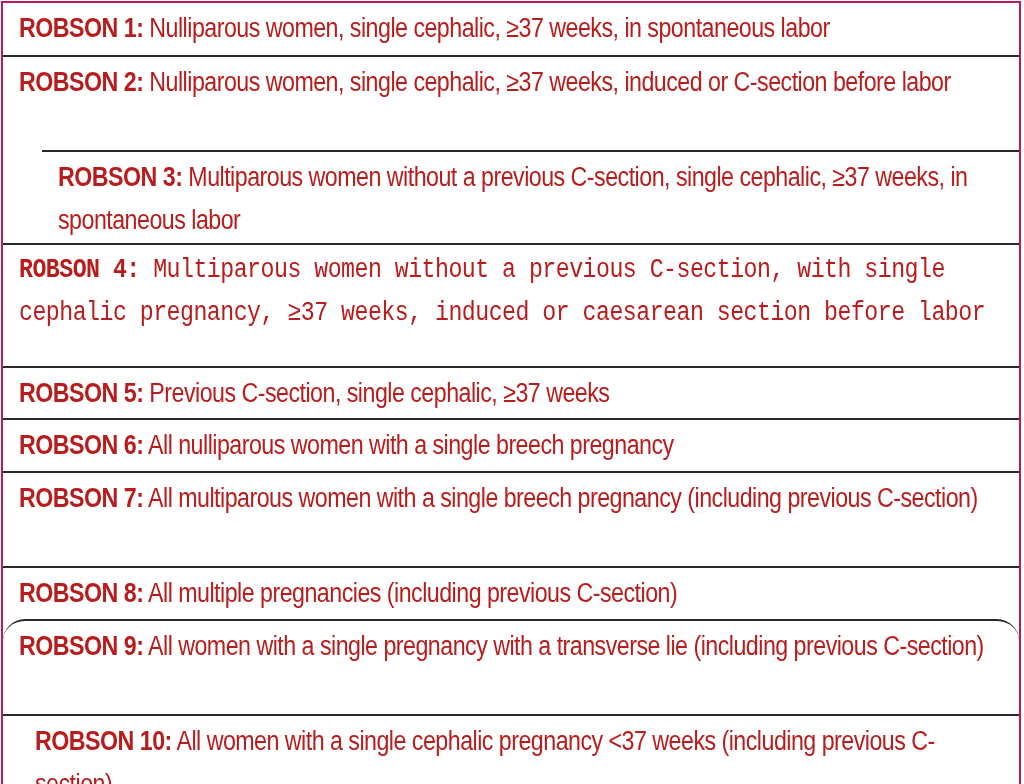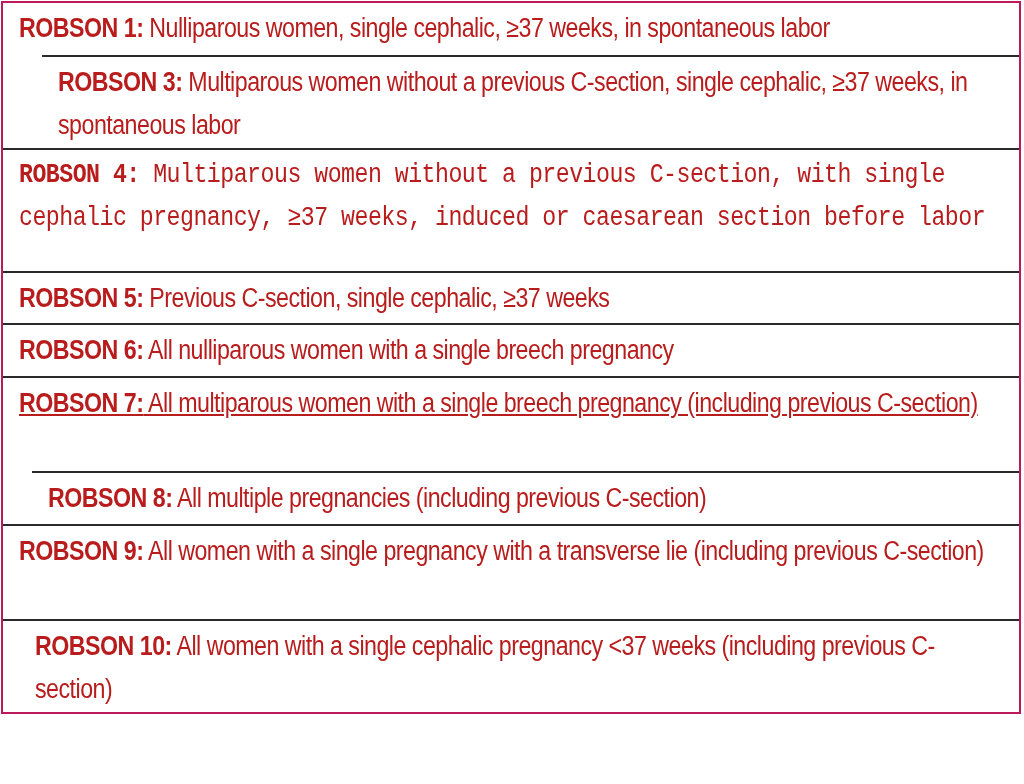--- a/index.html
+++ b/index.html
@@ -27,6 +27,9 @@
   <div class="row" style="height: 52px;">
       <div class="txt"><span class="label">ROBSON 1:</span><span> Nulliparous women, single cephalic, ≥37 weeks, in spontaneous labor</span></div>
     </div>
+  <div class="row" style="height: 95px;">
+      <div class="txt"><span class="label">ROBSON 2:</span><span> Nulliparous women, single cephalic, ≥37 weeks, induced or C-section before labor</span></div>
+    </div>
   <div class="row" style="height: 93px; margin-left: 39px;">
       <div class="txt"><span class="label">ROBSON 3:</span><span> Multiparous women without a previous C-section, single cephalic, ≥37 weeks, in spontaneous labor</span></div>
     </div>

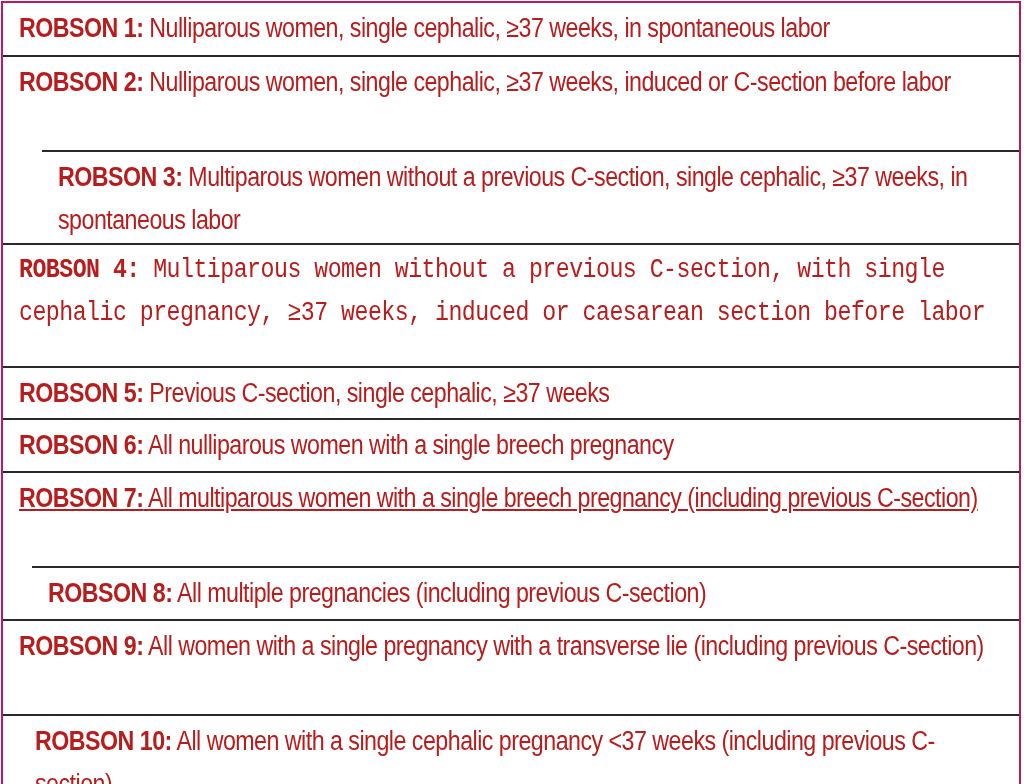--- a/index.html
+++ b/index.html
@@ -42,7 +42,7 @@
   <div class="row" style="height: 53px; padding-left: 16px;">
       <div class="txt"><span class="label">ROBSON 6:</span><span> All nulliparous women with a single breech pregnancy</span></div>
     </div>
-  <div class="row" style="height: 95px; text-decoration: underline;">
+  <div class="row" style="height: 95px;">
       <div class="txt"><span class="label">ROBSON 7:</span><span> All multiparous women with a single breech pregnancy (including previous C-section)</span></div>
     </div>
   <div class="row" style="height: 53px; margin-left: 29px;">

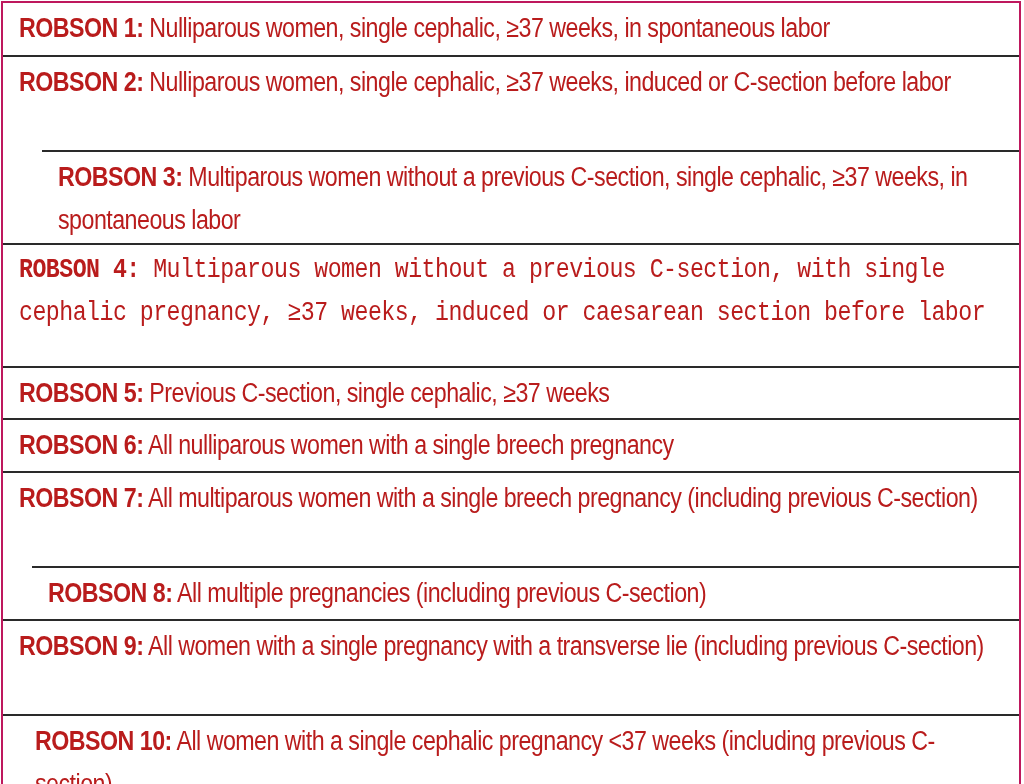--- a/index.html
+++ b/index.html
@@ -45,7 +45,7 @@
   <div class="row" style="height: 95px;">
       <div class="txt"><span class="label">ROBSON 7:</span><span> All multiparous women with a single breech pregnancy (including previous C-section)</span></div>
     </div>
-  <div class="row" style="height: 53px; margin-left: 29px;">
+  <div class="row" style="height: 53px;">
       <div class="txt"><span class="label">ROBSON 8:</span><span> All multiple pregnancies (including previous C-section)</span></div>
     </div>
   <div class="row" style="height: 95px;">

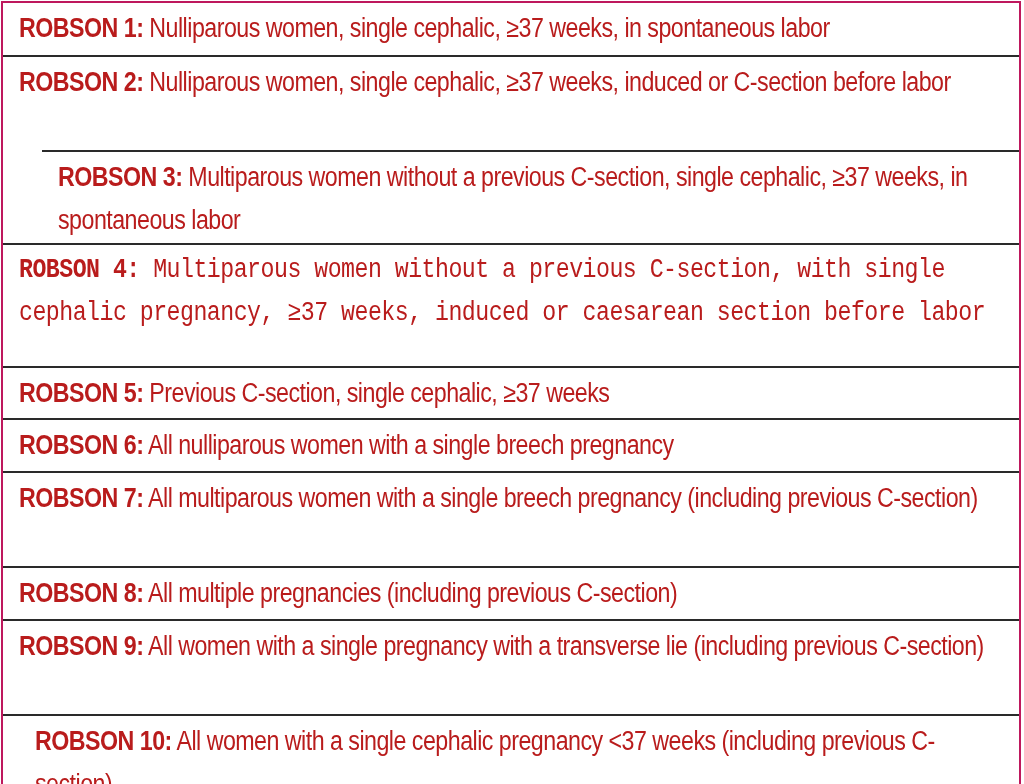--- a/index.html
+++ b/index.html
@@ -48,7 +48,7 @@
   <div class="row" style="height: 53px;">
       <div class="txt"><span class="label">ROBSON 8:</span><span> All multiple pregnancies (including previous C-section)</span></div>
     </div>
-  <div class="row" style="height: 95px;">
+  <div class="row" style="height: 95px; border-radius: 22px;">
       <div class="txt"><span class="label">ROBSON 9:</span><span> All women with a single pregnancy with a transverse lie (including previous C-section)</span></div>
     </div>
   <div class="row" style="height: 93px; padding-left: 32px;">

